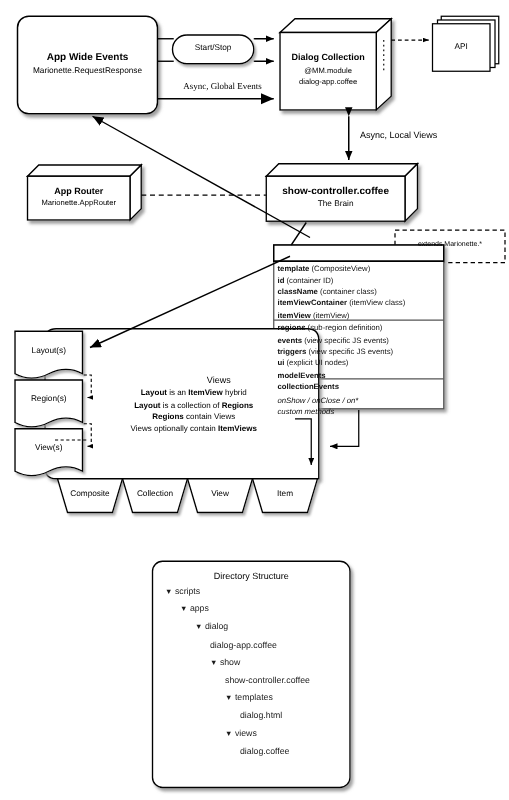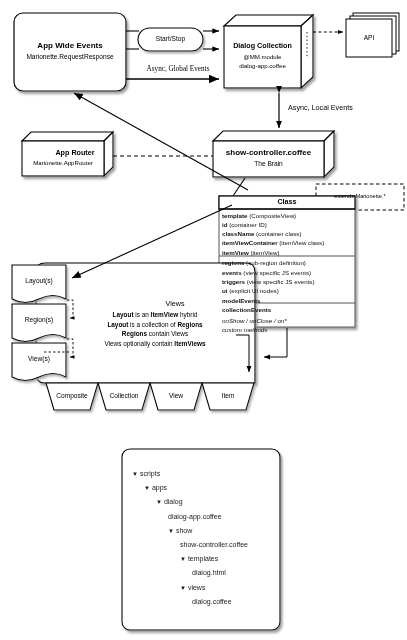--- a/index.html
+++ b/index.html
@@ -201,7 +201,7 @@
 
   <div class="lbl t65" style="left:346px; top:34px; width:46px;">API</div>
 
-  <div class="lbl t7" style="left:288px; top:104px; width:105px; text-align:left;">Async, Local Events</div>
+  <div class="lbl t7" style="left:288px; top:104px; width:105px; text-align:left;">Async, Local Views</div>
 
   <div class="lbl ttl t7" style="left:34px; top:149px; width:82px;">App Router</div>
   <div class="lbl t6" style="left:22px; top:159px; width:82px;">Marionette.AppRouter</div>

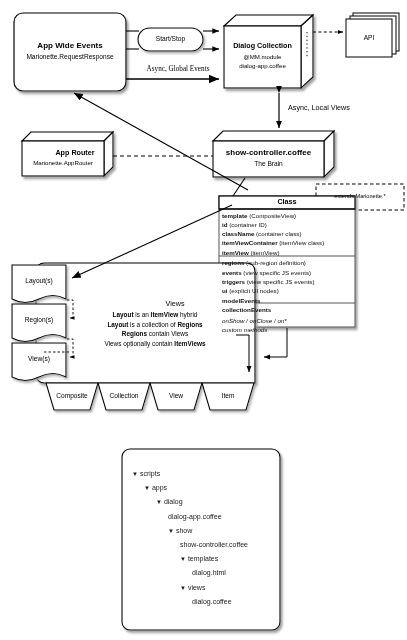--- a/index.html
+++ b/index.html
@@ -203,7 +203,7 @@
 
   <div class="lbl t7" style="left:288px; top:104px; width:105px; text-align:left;">Async, Local Views</div>
 
-  <div class="lbl ttl t7" style="left:34px; top:149px; width:82px;">App Router</div>
+  <div class="lbl ttl t7" style="left:22px; top:149px; width:82px;">App Router</div>
   <div class="lbl t6" style="left:22px; top:159px; width:82px;">Marionette.AppRouter</div>
 
   <div class="lbl ttl t8" style="left:213px; top:148px; width:111px;">show-controller.coffee</div>

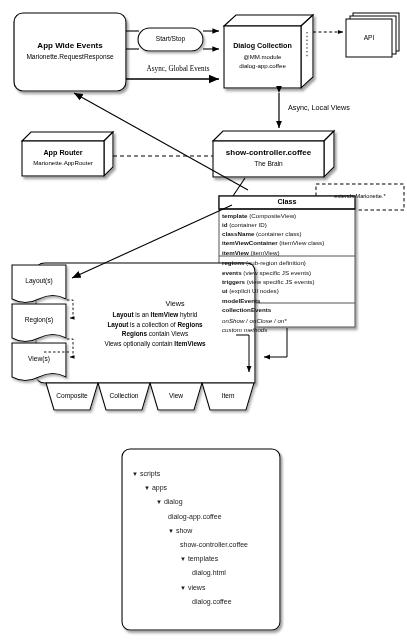--- a/index.html
+++ b/index.html
@@ -211,7 +211,6 @@
 
   <div class="lbl t55" style="left:316px; top:193px; width:88px;">extends Marionette.*</div>
 
-  <div class="lbl ttl t7" style="left:219px; top:198px; width:136px;">Class</div>
 
   <div id="class-rows">
       <div class="cls-row" style="top: 211.5px;"><b>template</b> (CompositeView)</div>

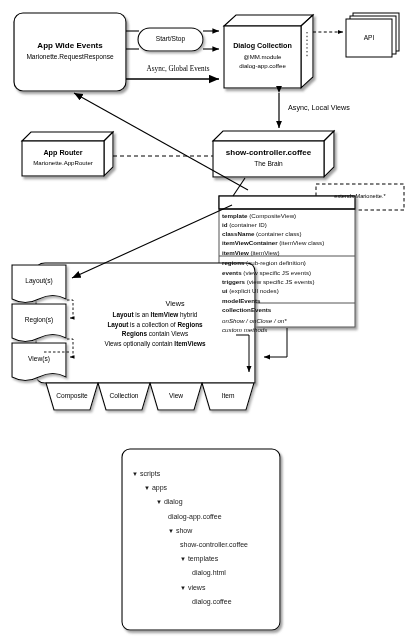--- a/index.html
+++ b/index.html
@@ -245,6 +245,7 @@
   <div class="lbl t65" style="left:150px; top:392px; width:52px;">View</div>
   <div class="lbl t65" style="left:202px; top:392px; width:52px;">Item</div>
 
+  <div class="lbl t7" style="left:122px; top:457px; width:158px;">Directory Structure</div>
   <div id="dir-rows">
       <div class="dirrow" style="left: 132px; top: 470px;"><span class="tri">▼</span> <span>scripts</span></div>
       <div class="dirrow" style="left: 144px; top: 484.2px;"><span class="tri">▼</span> <span>apps</span></div>

